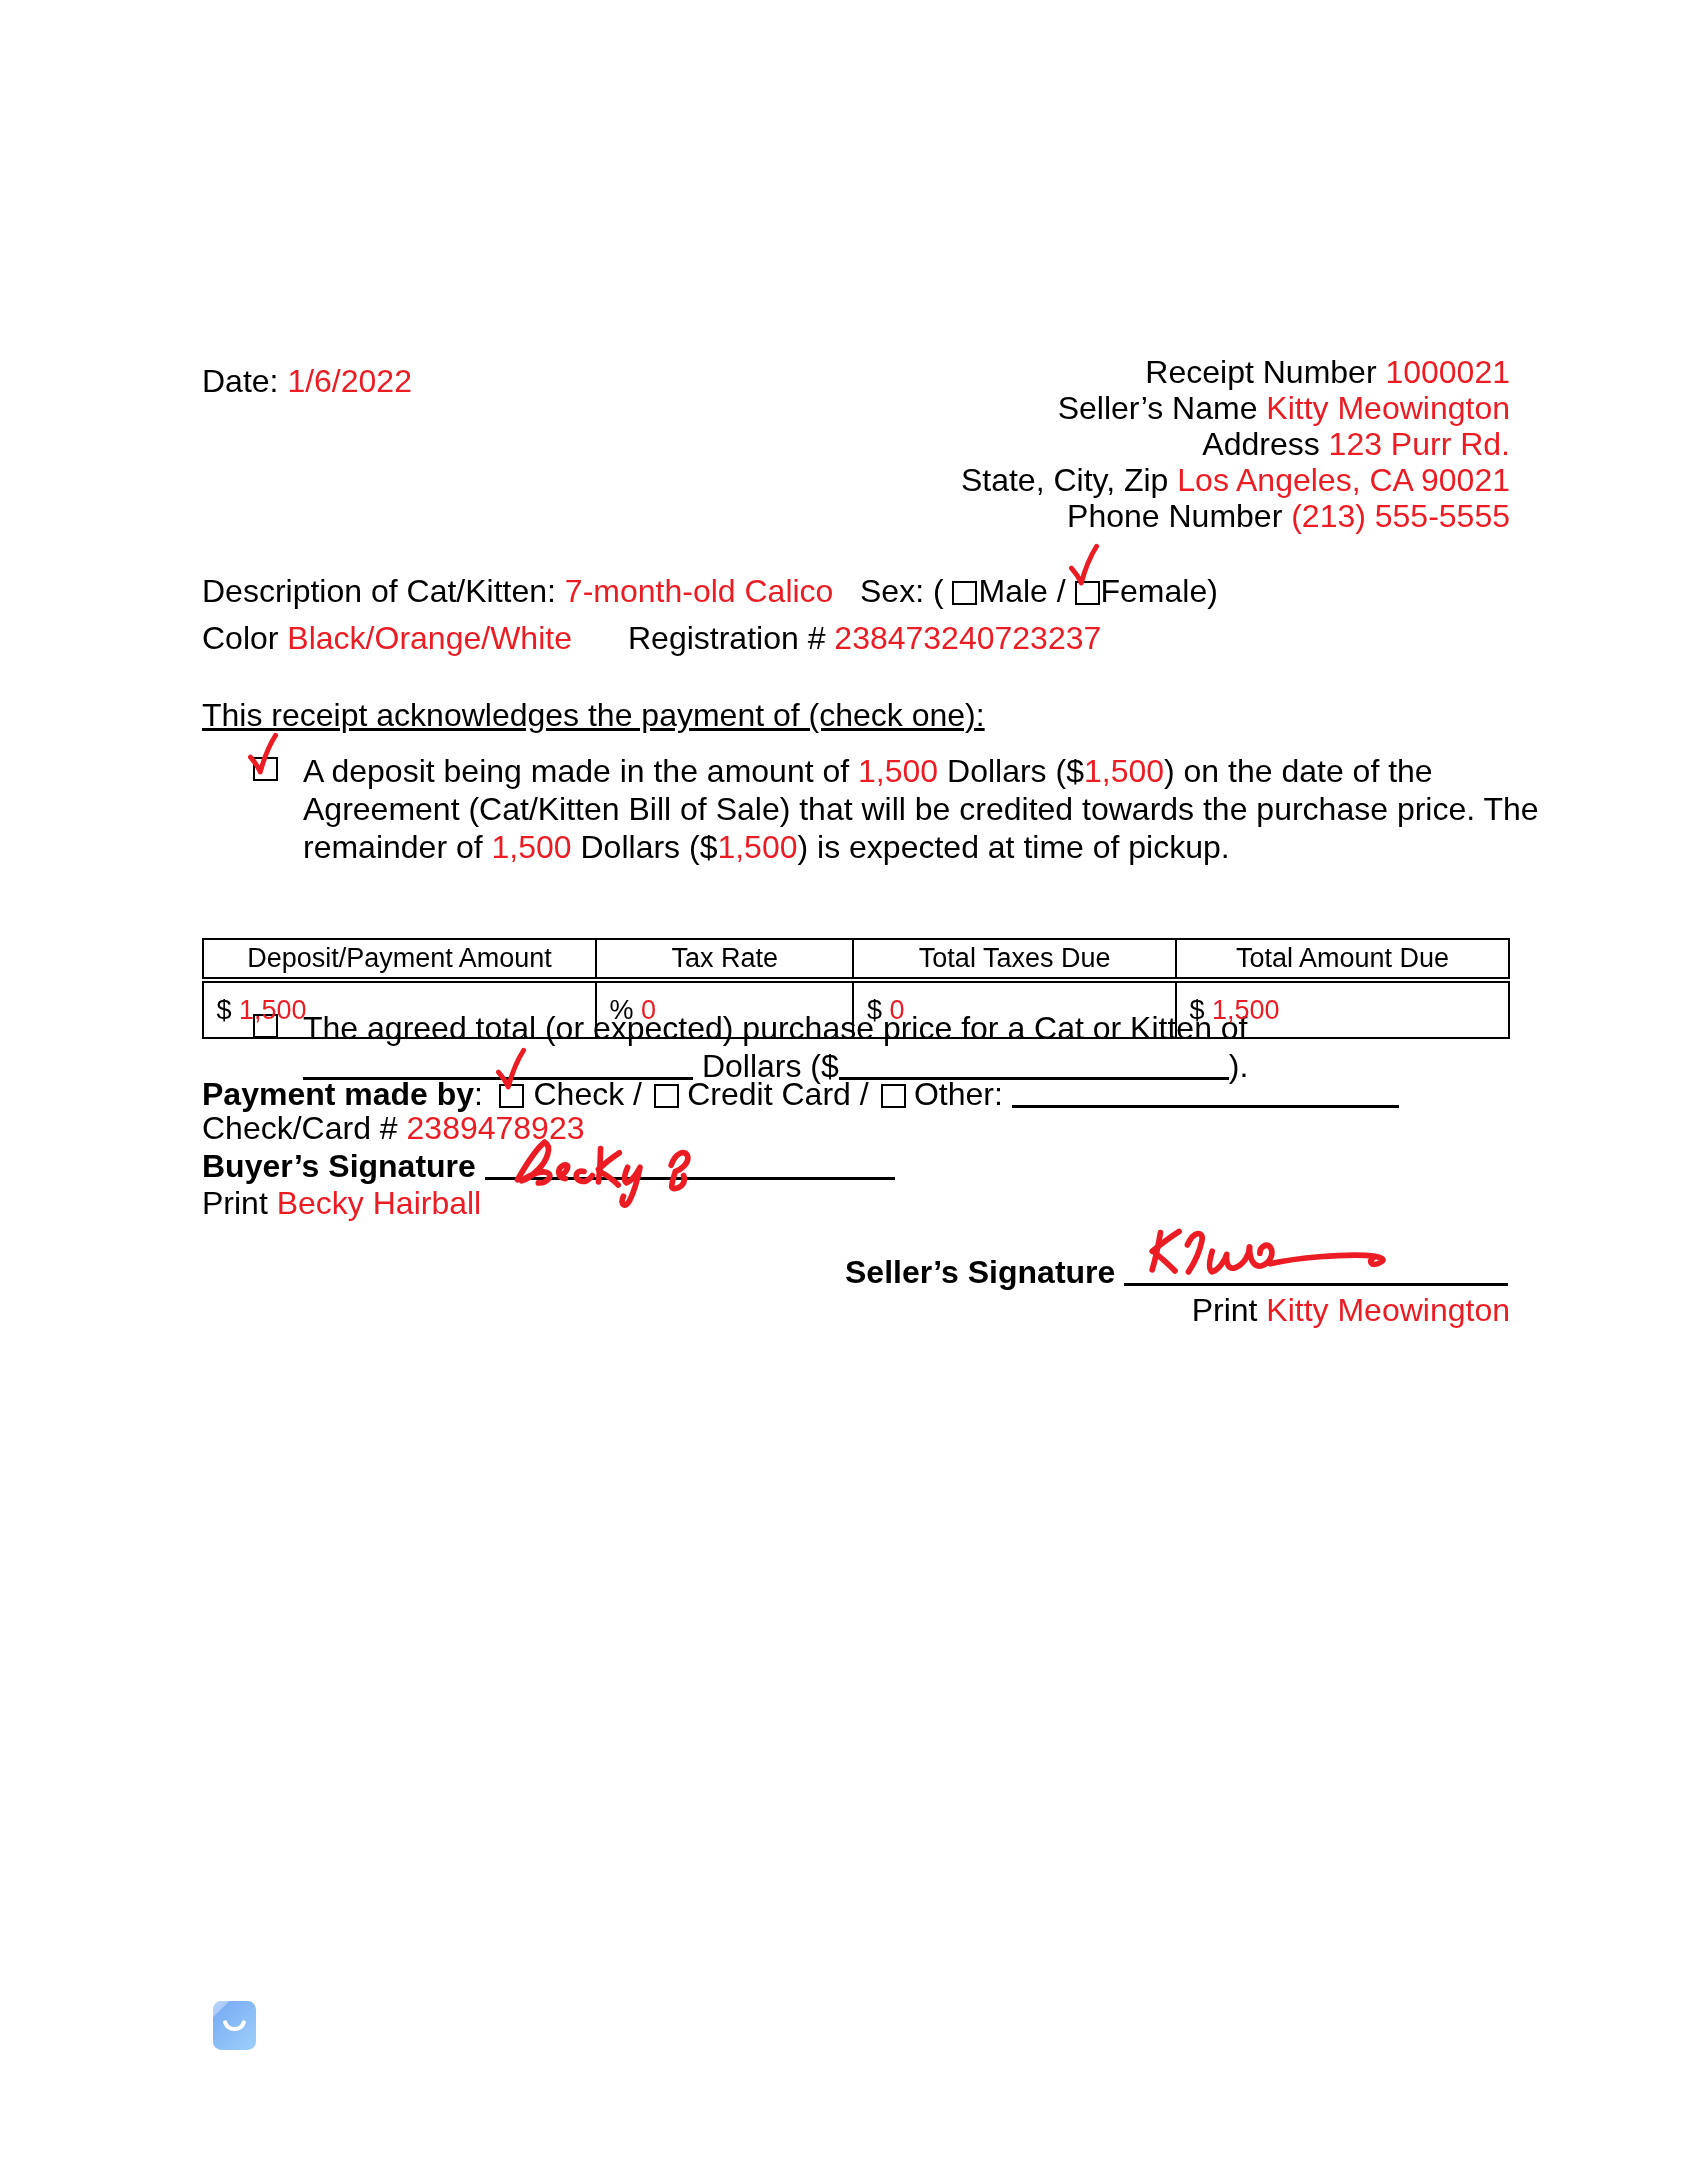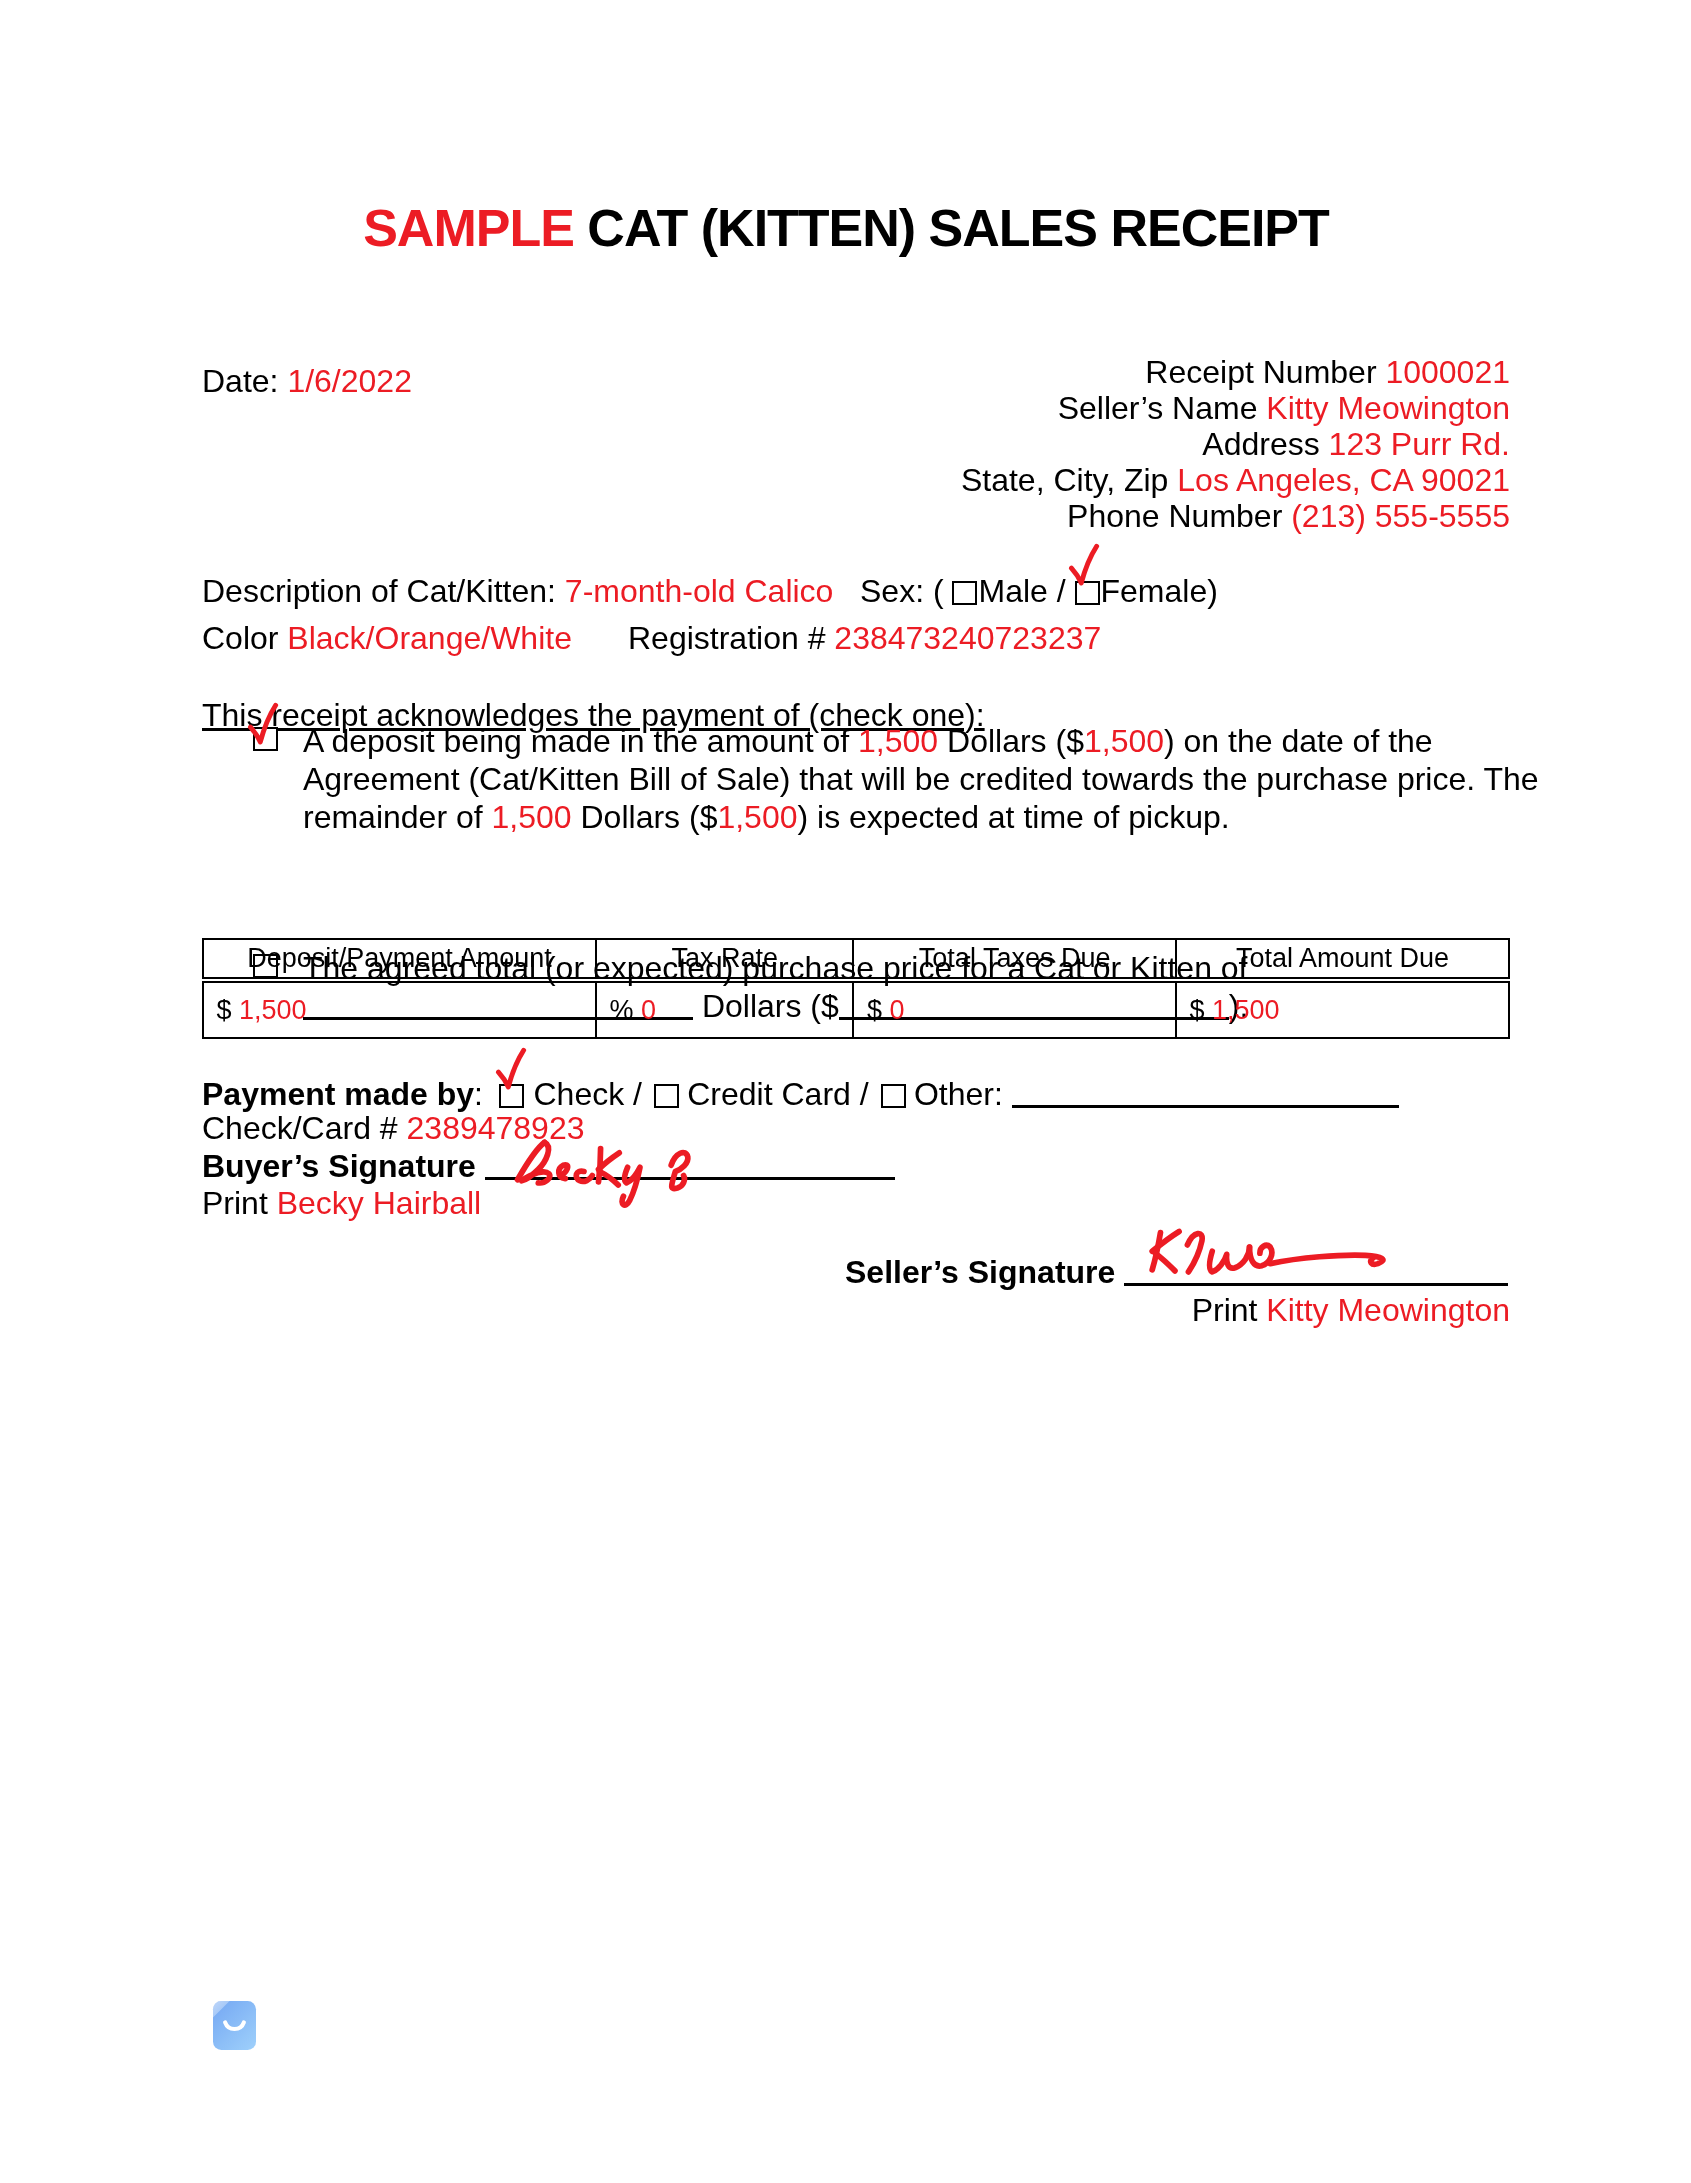--- a/index.html
+++ b/index.html
@@ -81,7 +81,6 @@
 
 <div class="page">
 
-  <div class="title"><span class="red">SAMPLE</span><span> CAT (KITTEN) SALES RECEIPT</span></div>
 
   <div class="abs" style="top:323px;margin-top:40px;"><span>Date: </span><span class="red">1/6/2022</span></div>
 

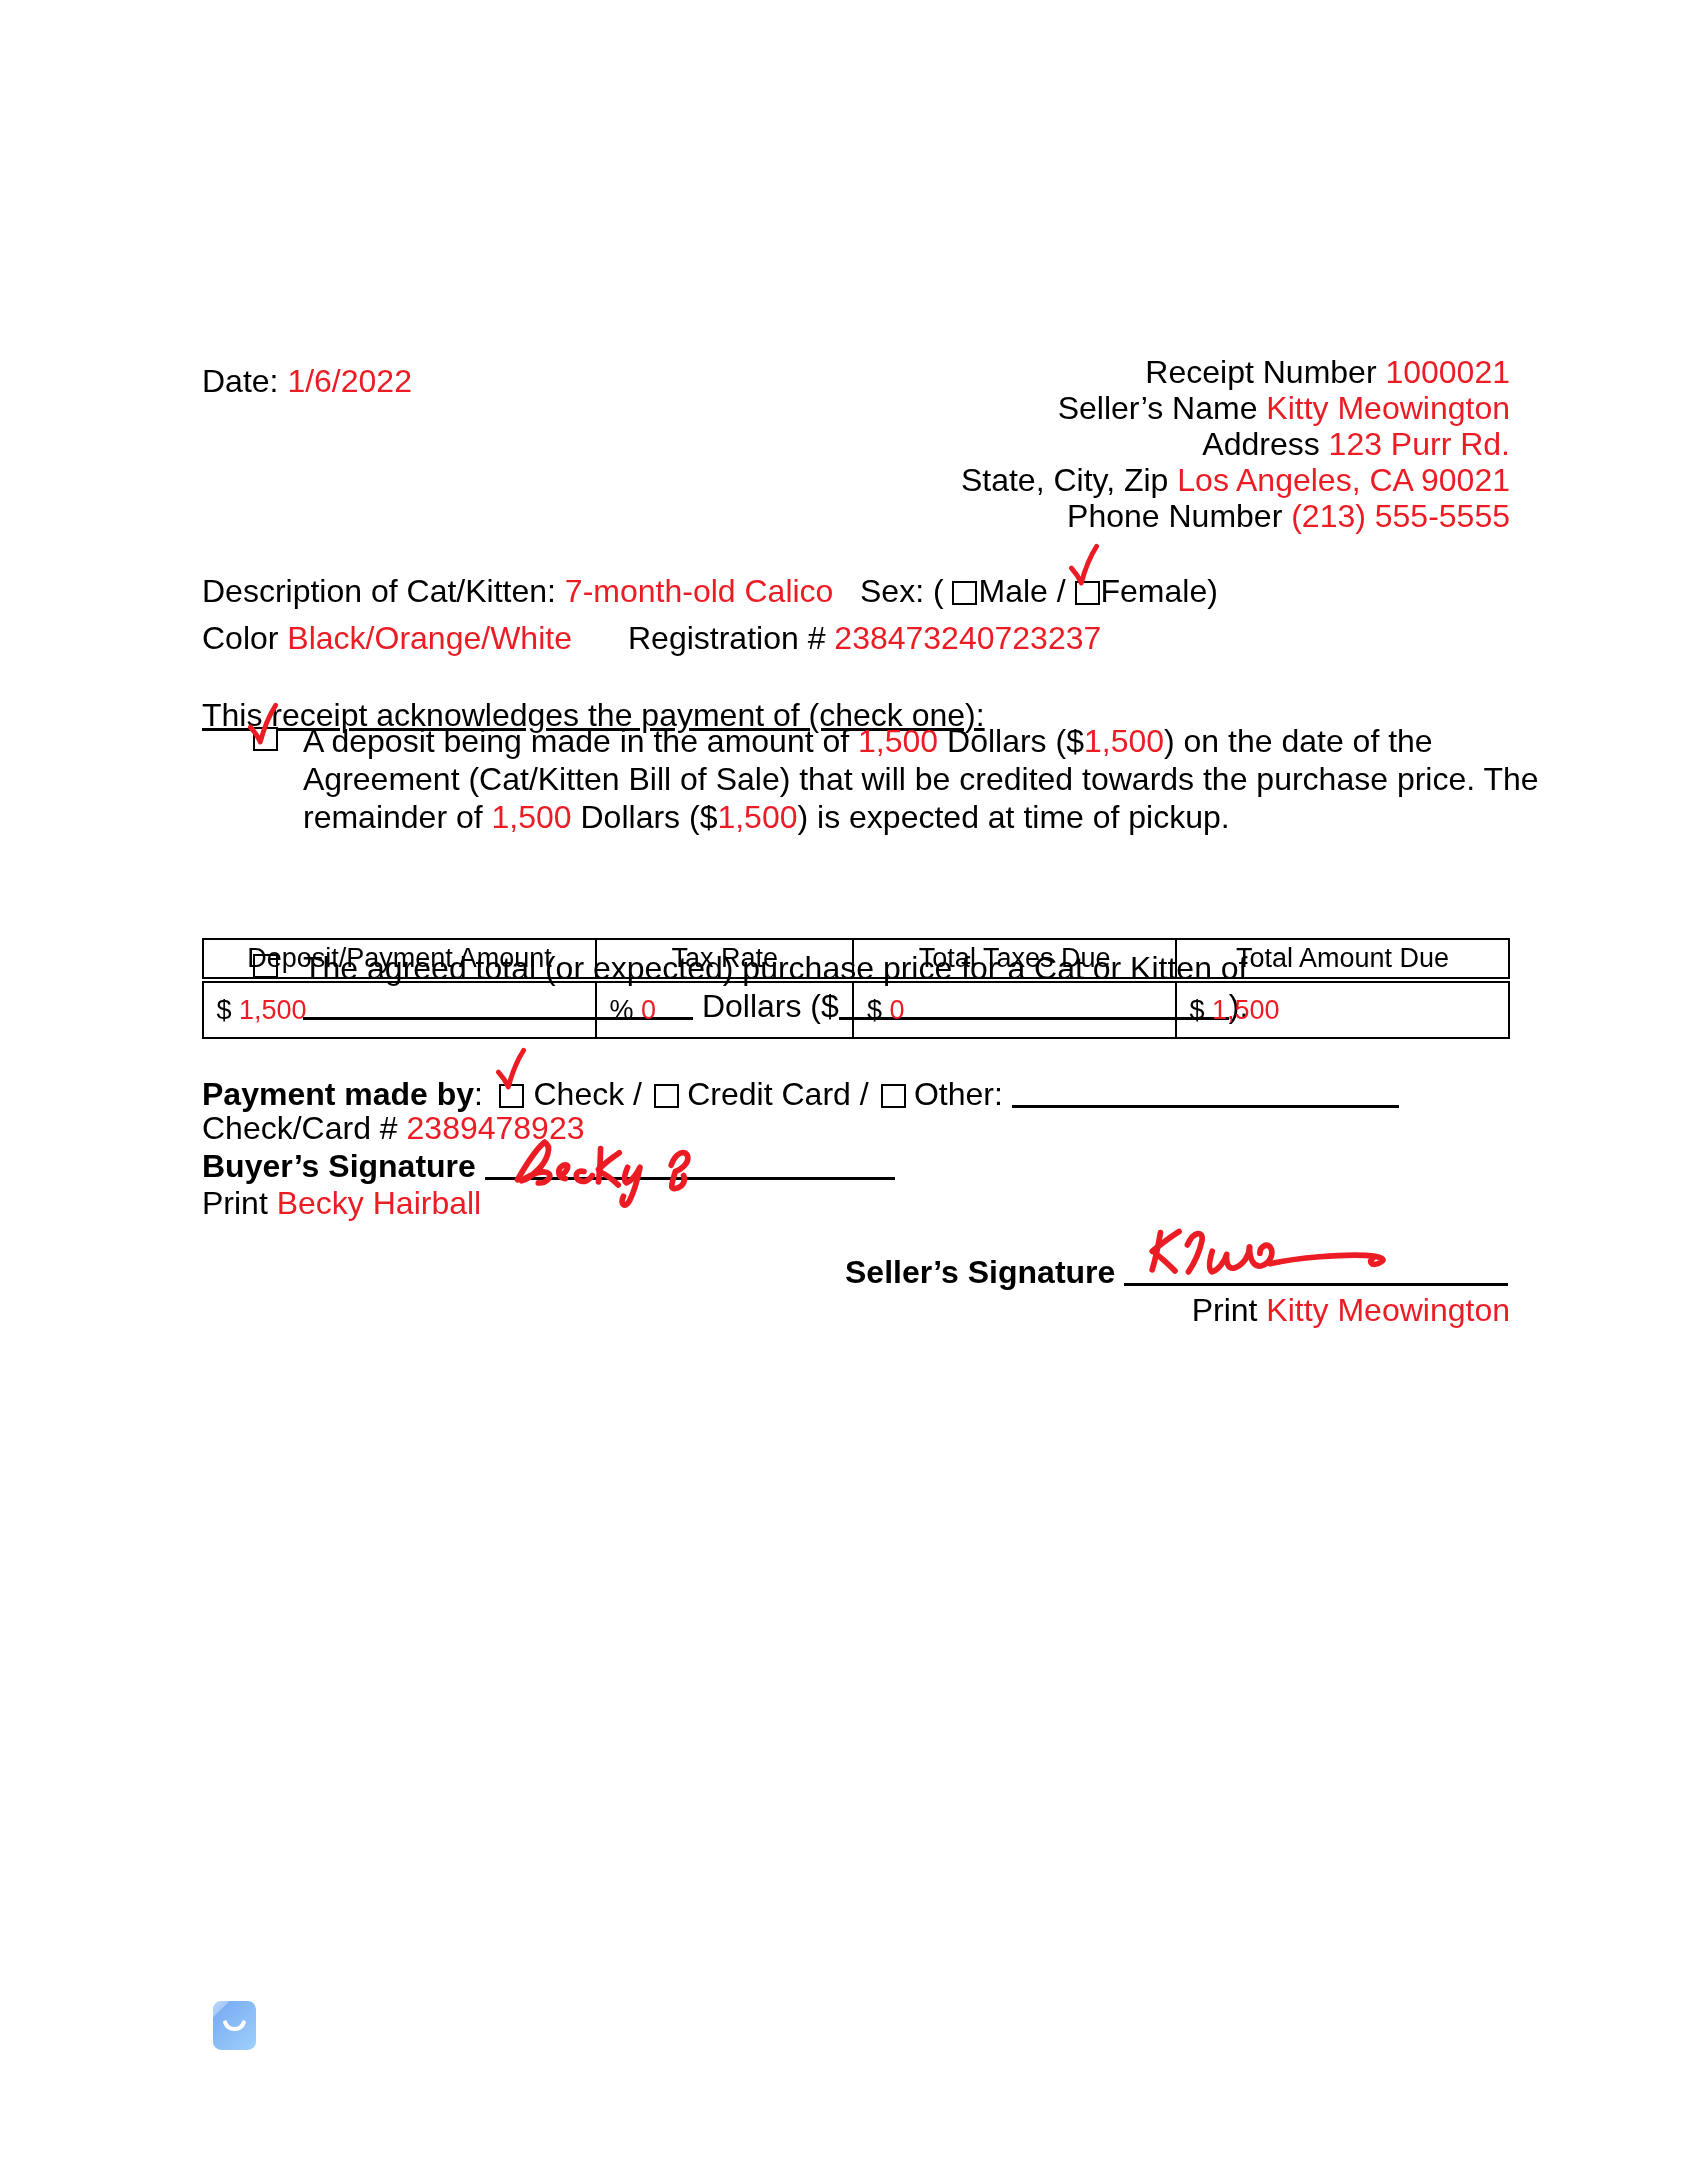--- a/index.html
+++ b/index.html
@@ -32,7 +32,7 @@
   .tick-sex{left:-7.3px;top:-30px;}
   .tick-payment{left:-5.2px;top:-29px;}
   .tick-bullet{position:absolute;left:44px;top:-20px;}
-  .bullet{padding-left:101px;position:relative;}
+  .bullet{padding-left:101px;position:relative;margin-top:30px;}
   .bullet .bullet-box{position:absolute;left:51px;top:5.2px;}
   .b1{line-height:38px;}
   .b2{line-height:38px;}

